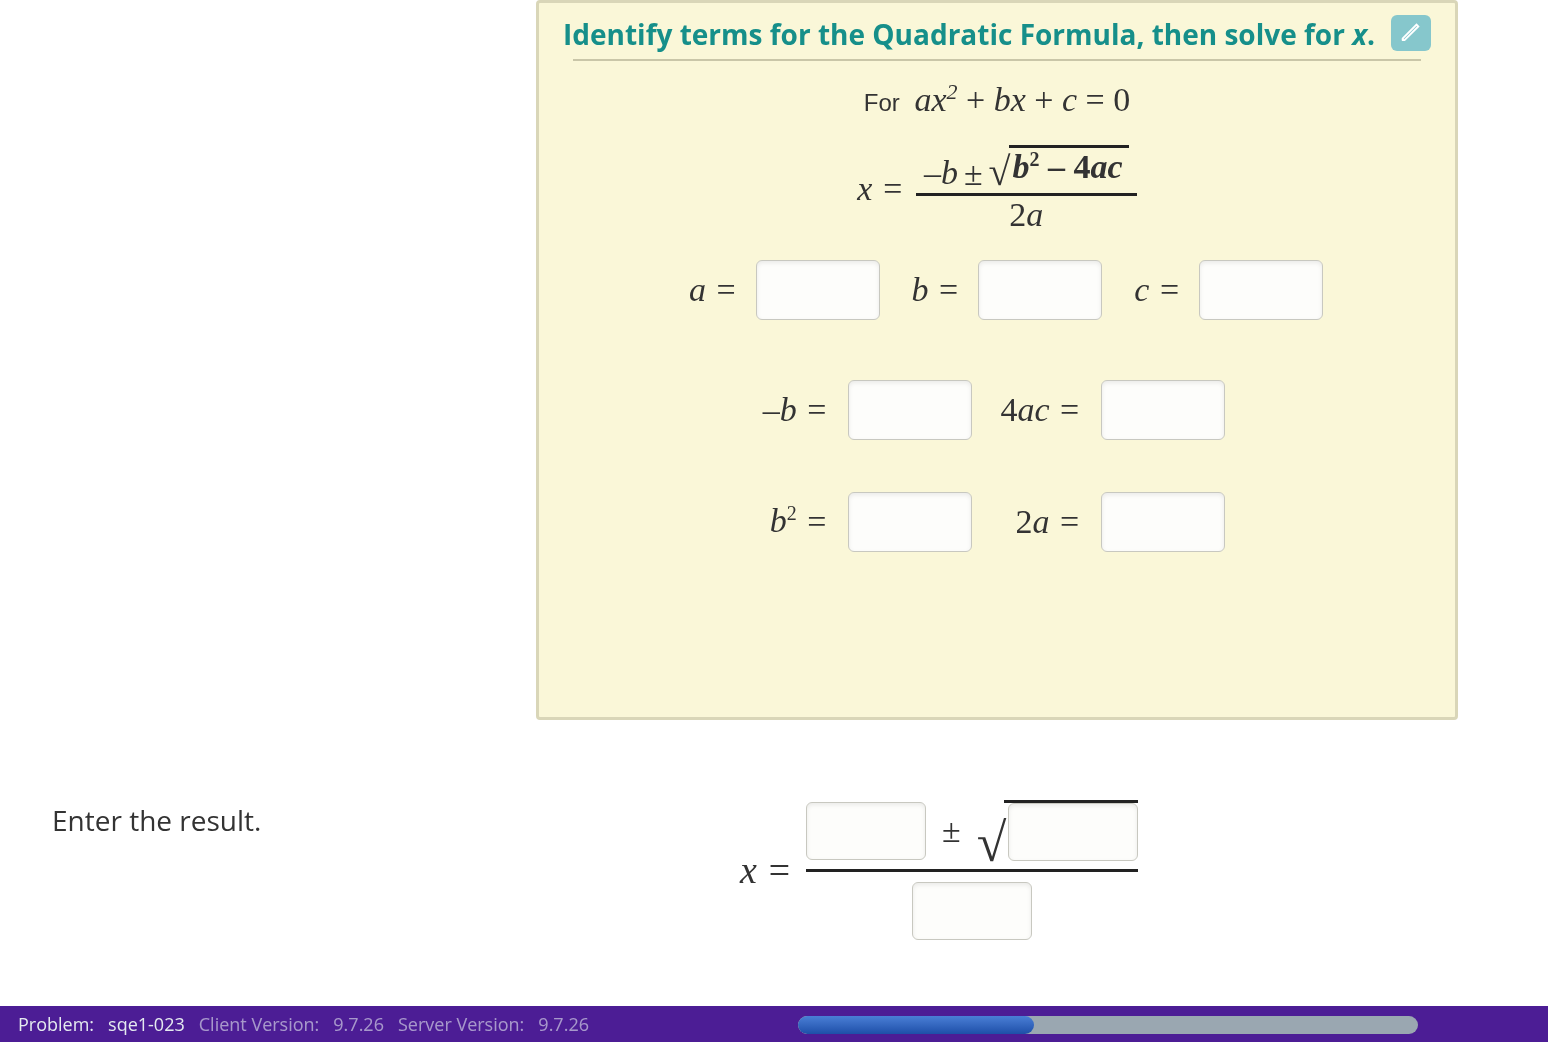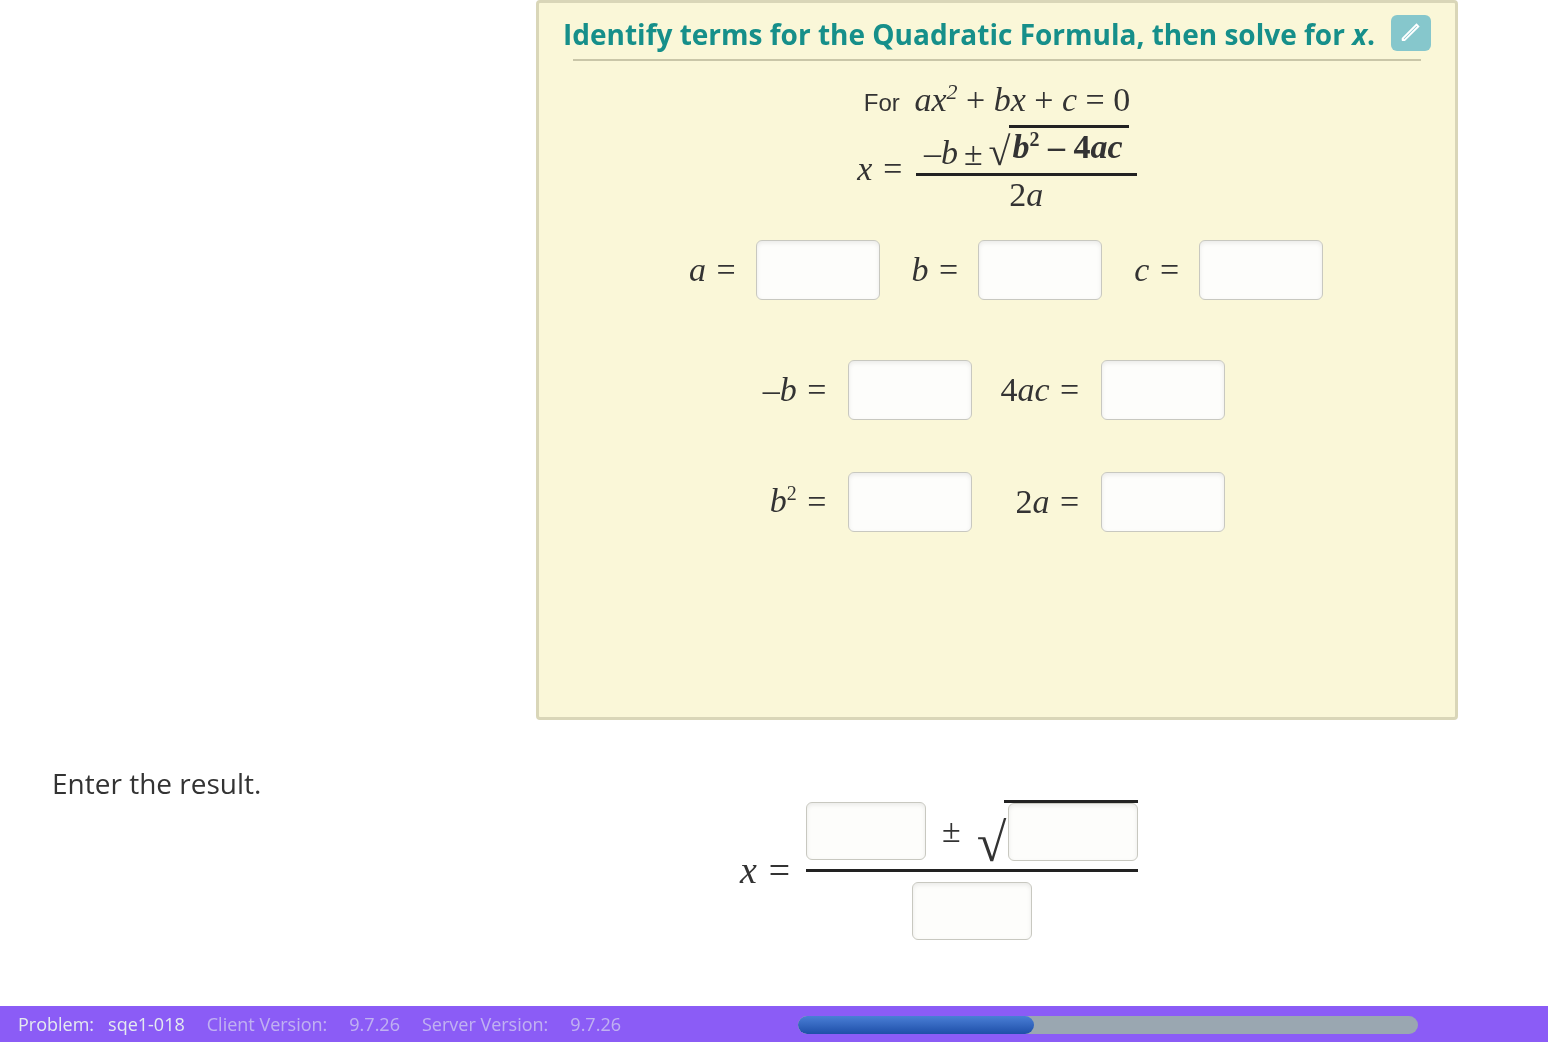--- a/index.html
+++ b/index.html
@@ -70,7 +70,7 @@
     font-size: 34px;
     font-family: Georgia, "Times New Roman", serif;
     font-style: italic;
-    margin-bottom: 6px;
+    margin-bottom: 26px;
   }
   .std-form .for {
     font-style: normal;

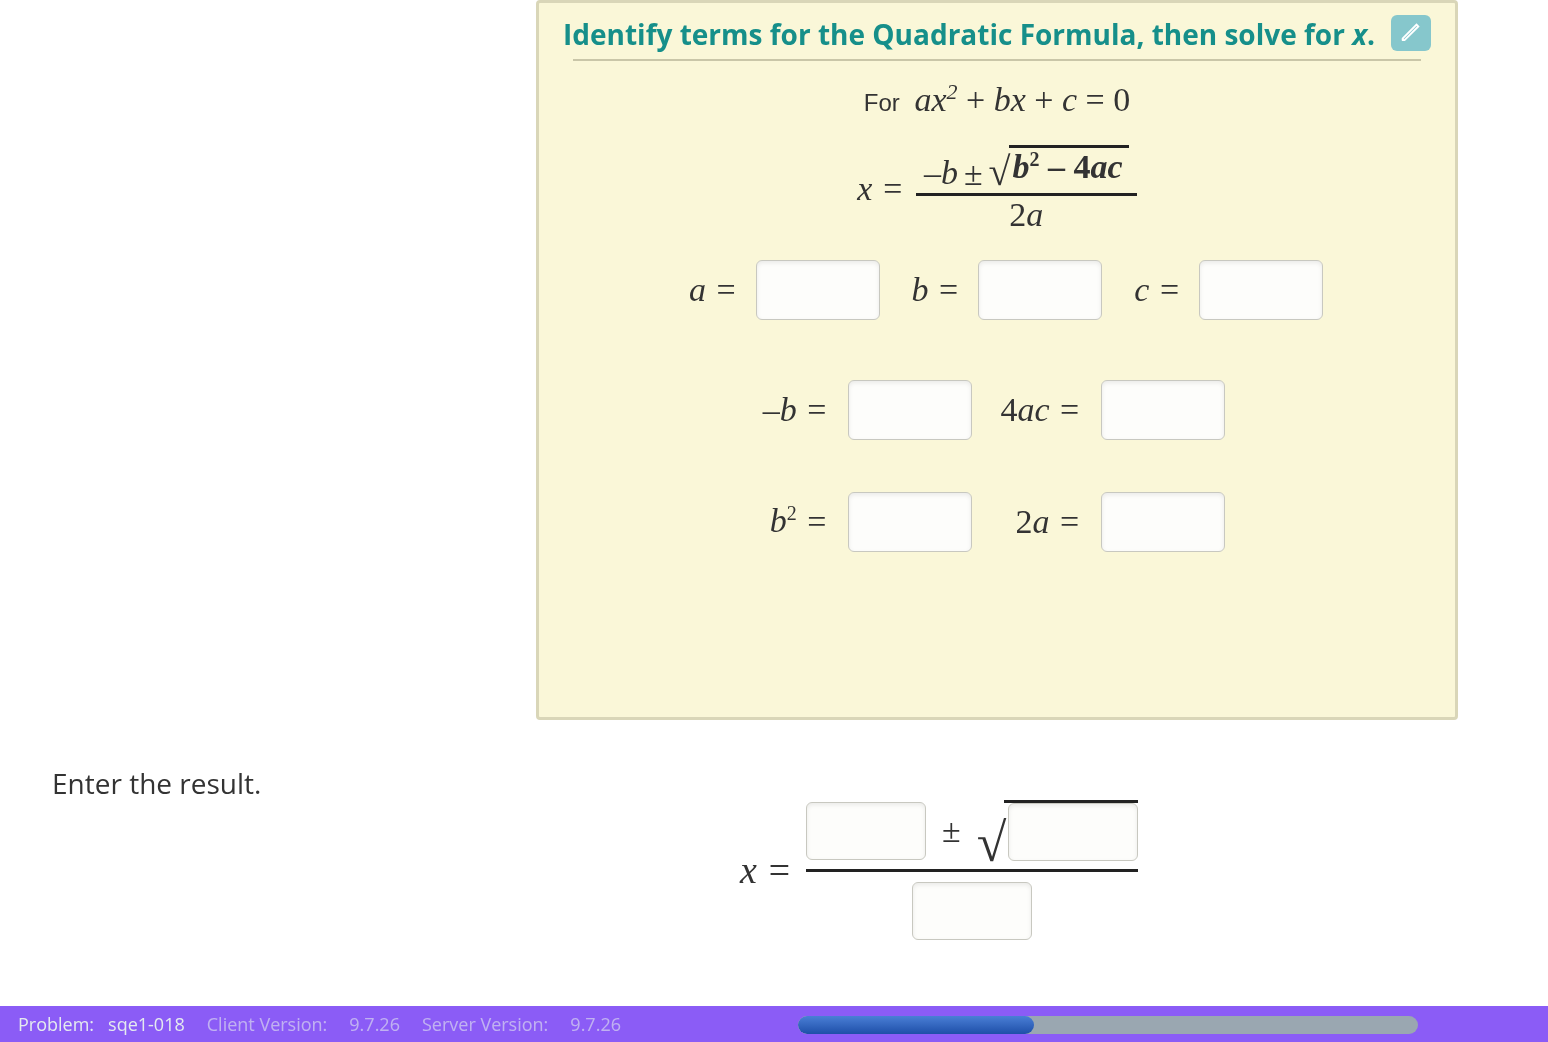--- a/index.html
+++ b/index.html
@@ -157,7 +157,7 @@
   .enter-result {
     position: absolute;
     left: 52px;
-    top: 764px;
+    top: 801px;
     font-size: 28px;
     color: #333;
   }

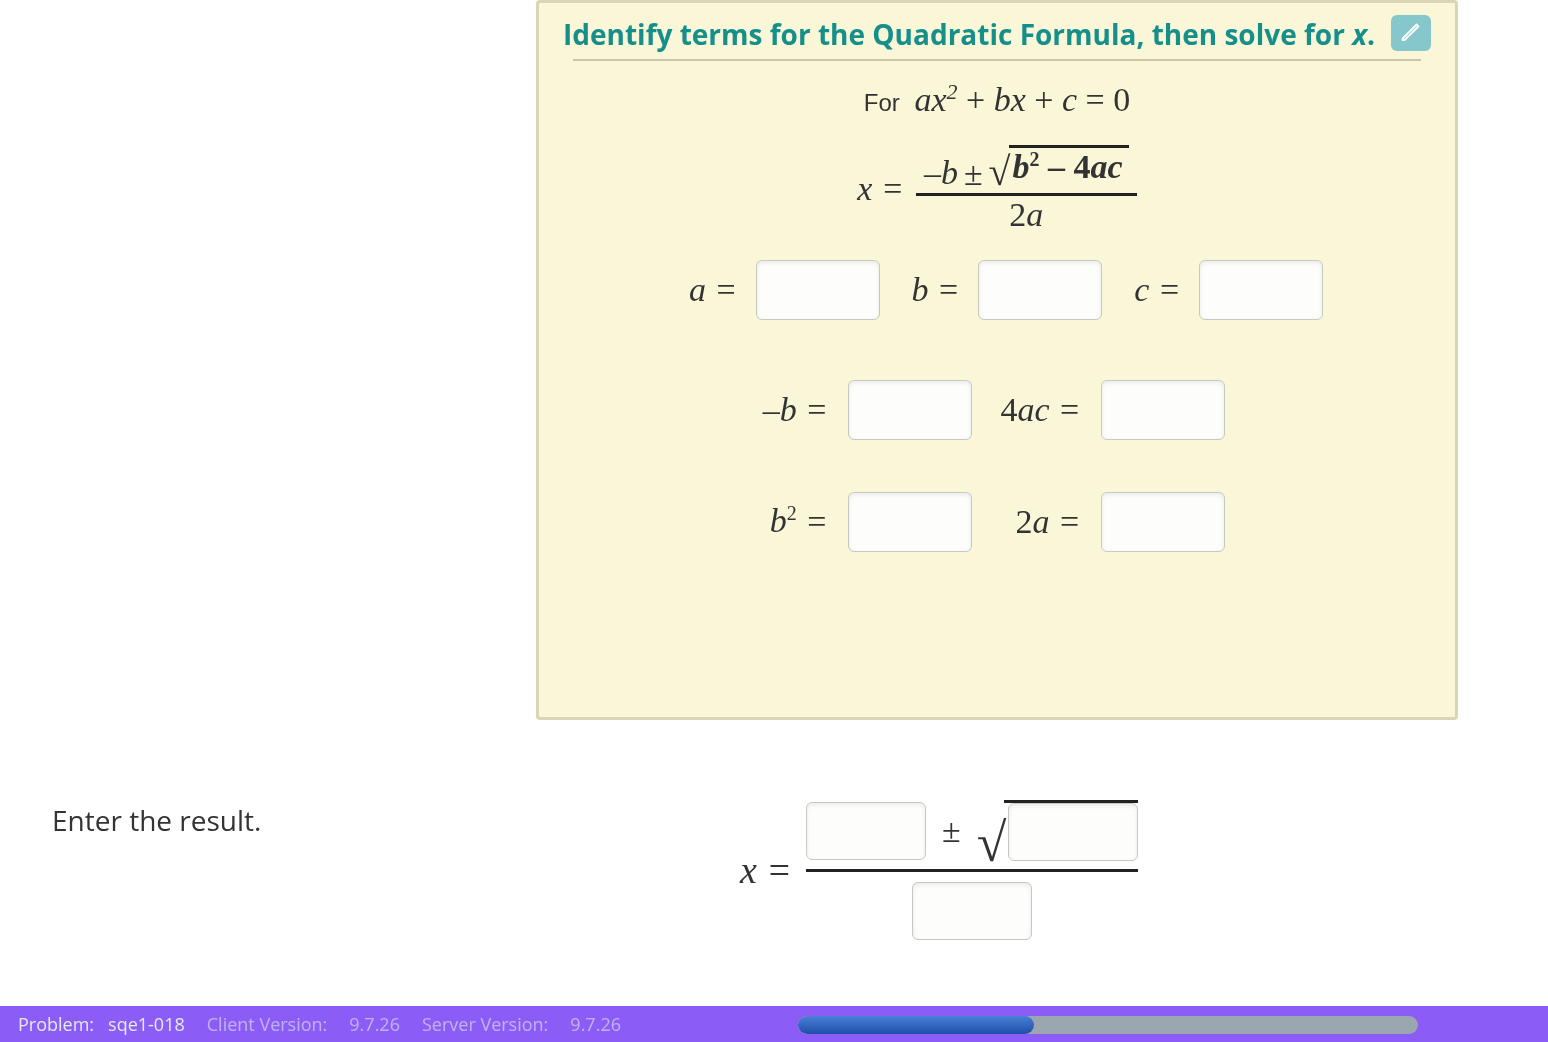--- a/index.html
+++ b/index.html
@@ -205,7 +205,7 @@
     bottom: 0;
     width: 100%;
     height: 36px;
-    background: #8b5cf6;
+    background: #4c1d95;
     color: #e4eaef;
     font-size: 18px;
     display: flex;

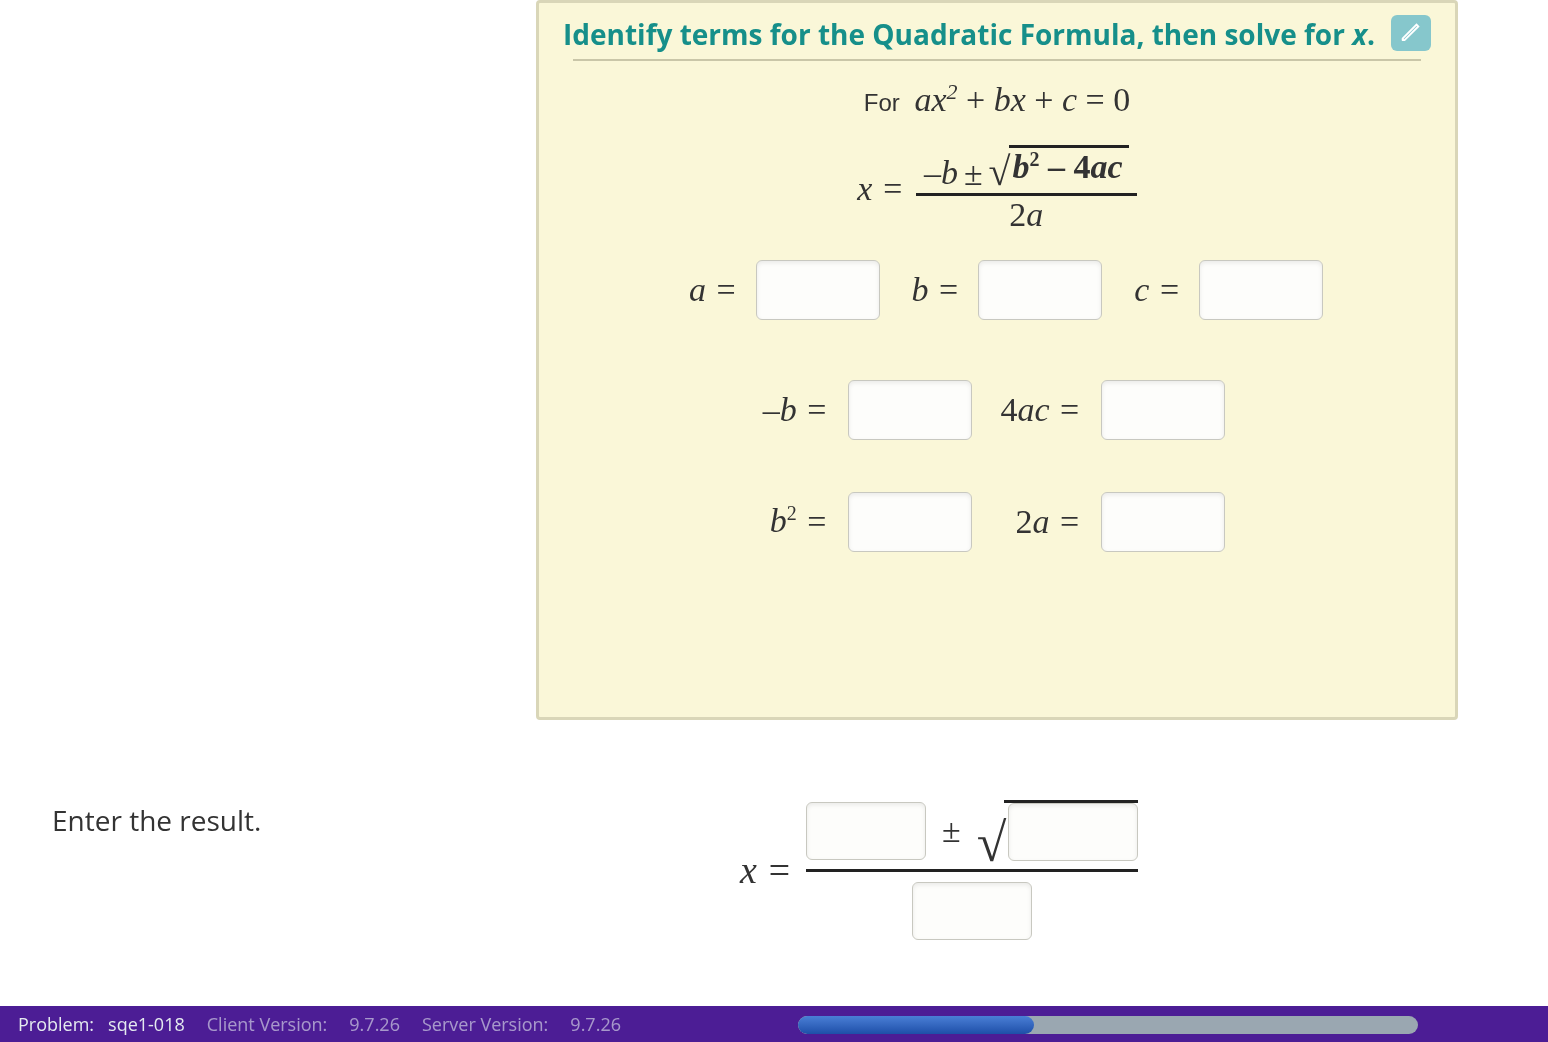--- a/index.html
+++ b/index.html
@@ -319,7 +319,7 @@
 
 <div class="status-bar">
   <span>Problem:</span>
-  <span>sqe1-018</span>
+  <span>sqe1-023</span>
   <span class="dim">Client Version:</span>
   <span class="dim">9.7.26</span>
   <span class="dim">Server Version:</span>

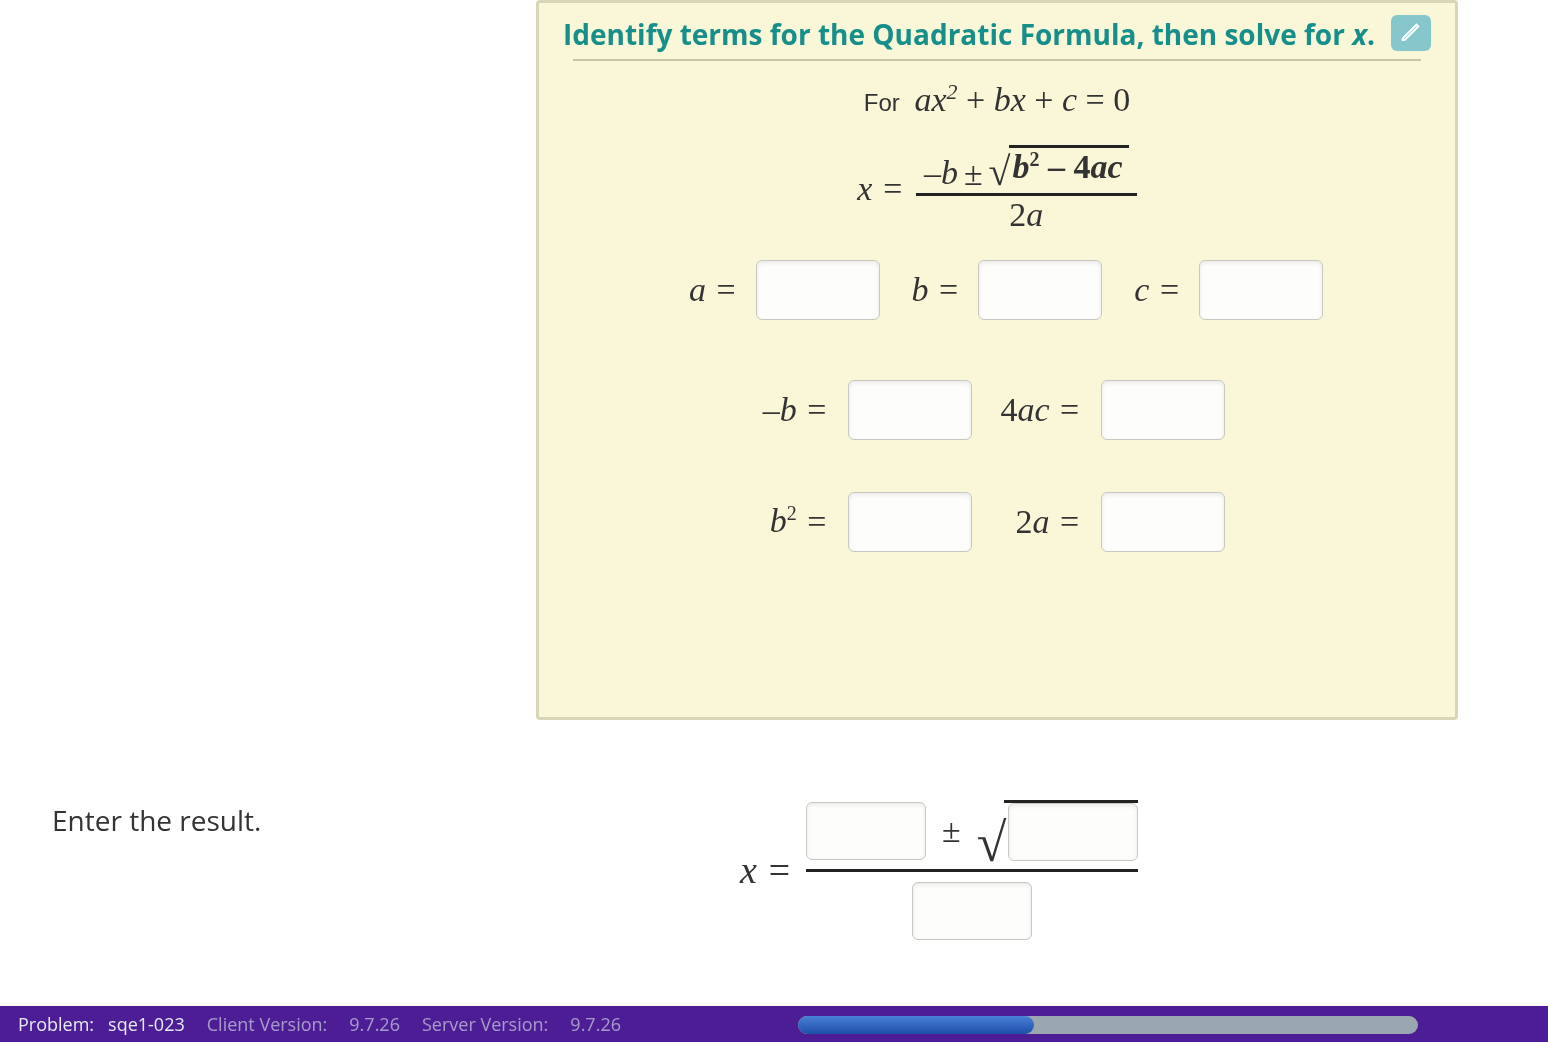--- a/index.html
+++ b/index.html
@@ -213,7 +213,7 @@
     padding: 0 18px;
   }
   .status-bar span { margin-right: 14px; }
-  .status-bar .dim { opacity: 0.6; margin-left: 8px; }
+  .status-bar .dim { opacity: 0.6; }
 
   .progress-track {
     position: absolute;

